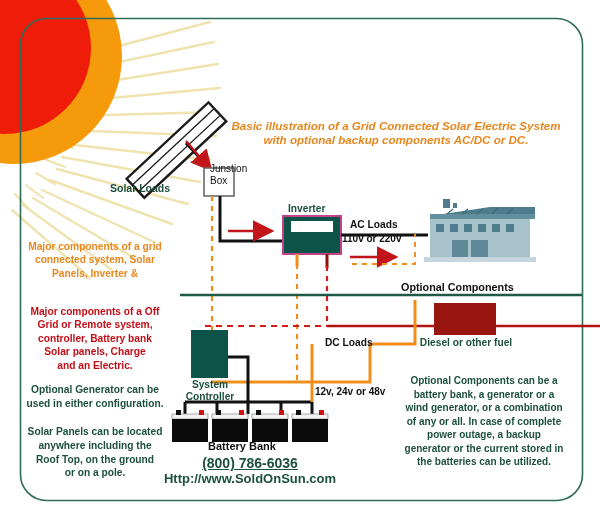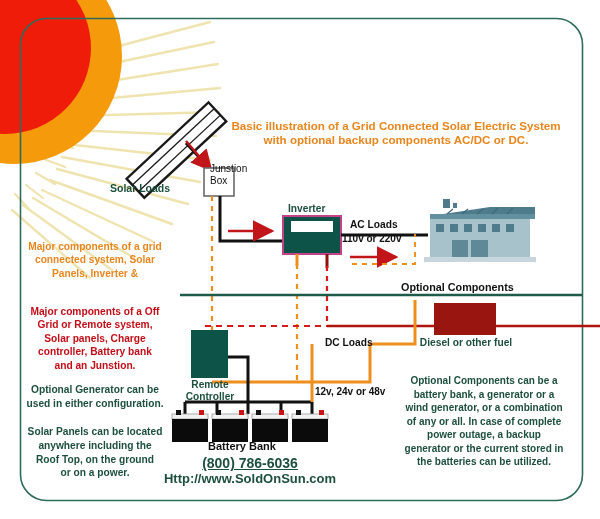--- a/index.html
+++ b/index.html
@@ -190,7 +190,7 @@
     </g>
   </svg>
 
-  <div class="txt orange-txt center" style="left:205px;top:119px;width:382px;font-size:11.6px;">
+  <div class="txt orange-txt center" style="left:205px;top:119px;width:382px;font-size:11.6px;font-style:italic;">
     <div>Basic illustration of  a Grid Connected Solar Electric System</div>
     <div>with optional backup components AC/DC or DC.</div>
   </div>

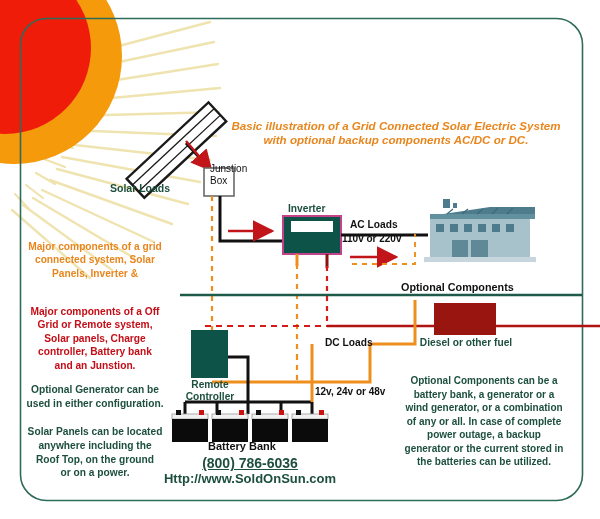--- a/index.html
+++ b/index.html
@@ -232,8 +232,8 @@
   <div class="txt red-txt center" style="left:14px;top:305px;width:162px;font-size:10.2px;line-height:1.32;">
     <div>Major components of a Off</div>
     <div>Grid or Remote system,</div>
+    <div>controller,  Battery bank</div>
     <div>Solar panels, Charge</div>
-    <div>controller,  Battery bank</div>
     <div>and an Junstion.</div>
   </div>
 

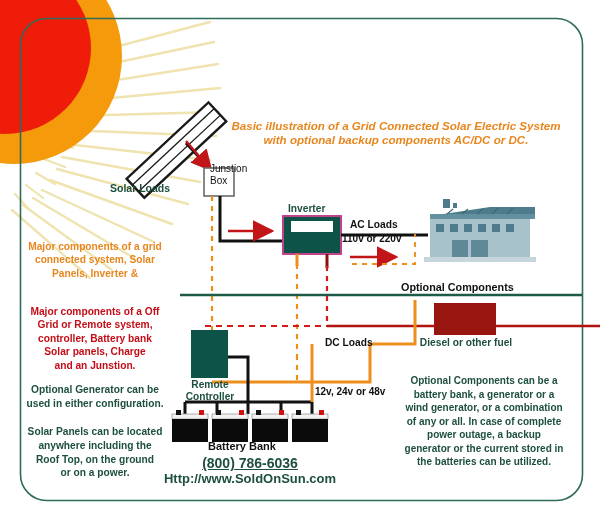--- a/index.html
+++ b/index.html
@@ -234,7 +234,7 @@
     <div>Grid or Remote system,</div>
     <div>controller,  Battery bank</div>
     <div>Solar panels, Charge</div>
-    <div>and an Junstion.</div>
+    <div>and an Electric.</div>
   </div>
 
   <div class="txt green-txt center" style="left:12px;top:383px;width:166px;font-size:10.2px;line-height:1.35;">

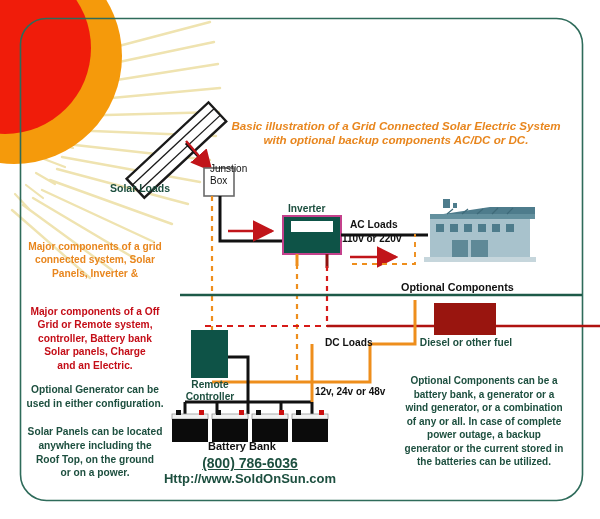--- a/index.html
+++ b/index.html
@@ -211,7 +211,7 @@
   <div class="txt black-txt" style="left:315px;top:350px;font-size:10px;margin-top:36px;">12v, 24v or 48v</div>
 
   <div class="txt green-txt center" style="left:176px;top:379px;width:68px;font-size:10.2px;">
-    <div>Remote</div>
+    <div>System</div>
     <div>Controller</div>
   </div>
 

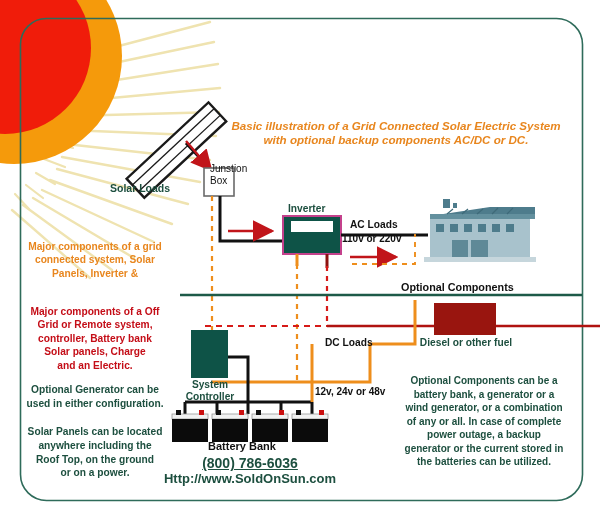--- a/index.html
+++ b/index.html
@@ -246,7 +246,7 @@
     <div>Solar Panels can be located</div>
     <div>anywhere including the</div>
     <div>Roof Top, on the ground</div>
-    <div>or on a power.</div>
+    <div>or on a pole.</div>
   </div>
 
   <div class="txt green-txt center" style="left:380px;top:374px;width:208px;font-size:10px;line-height:1.35;">

